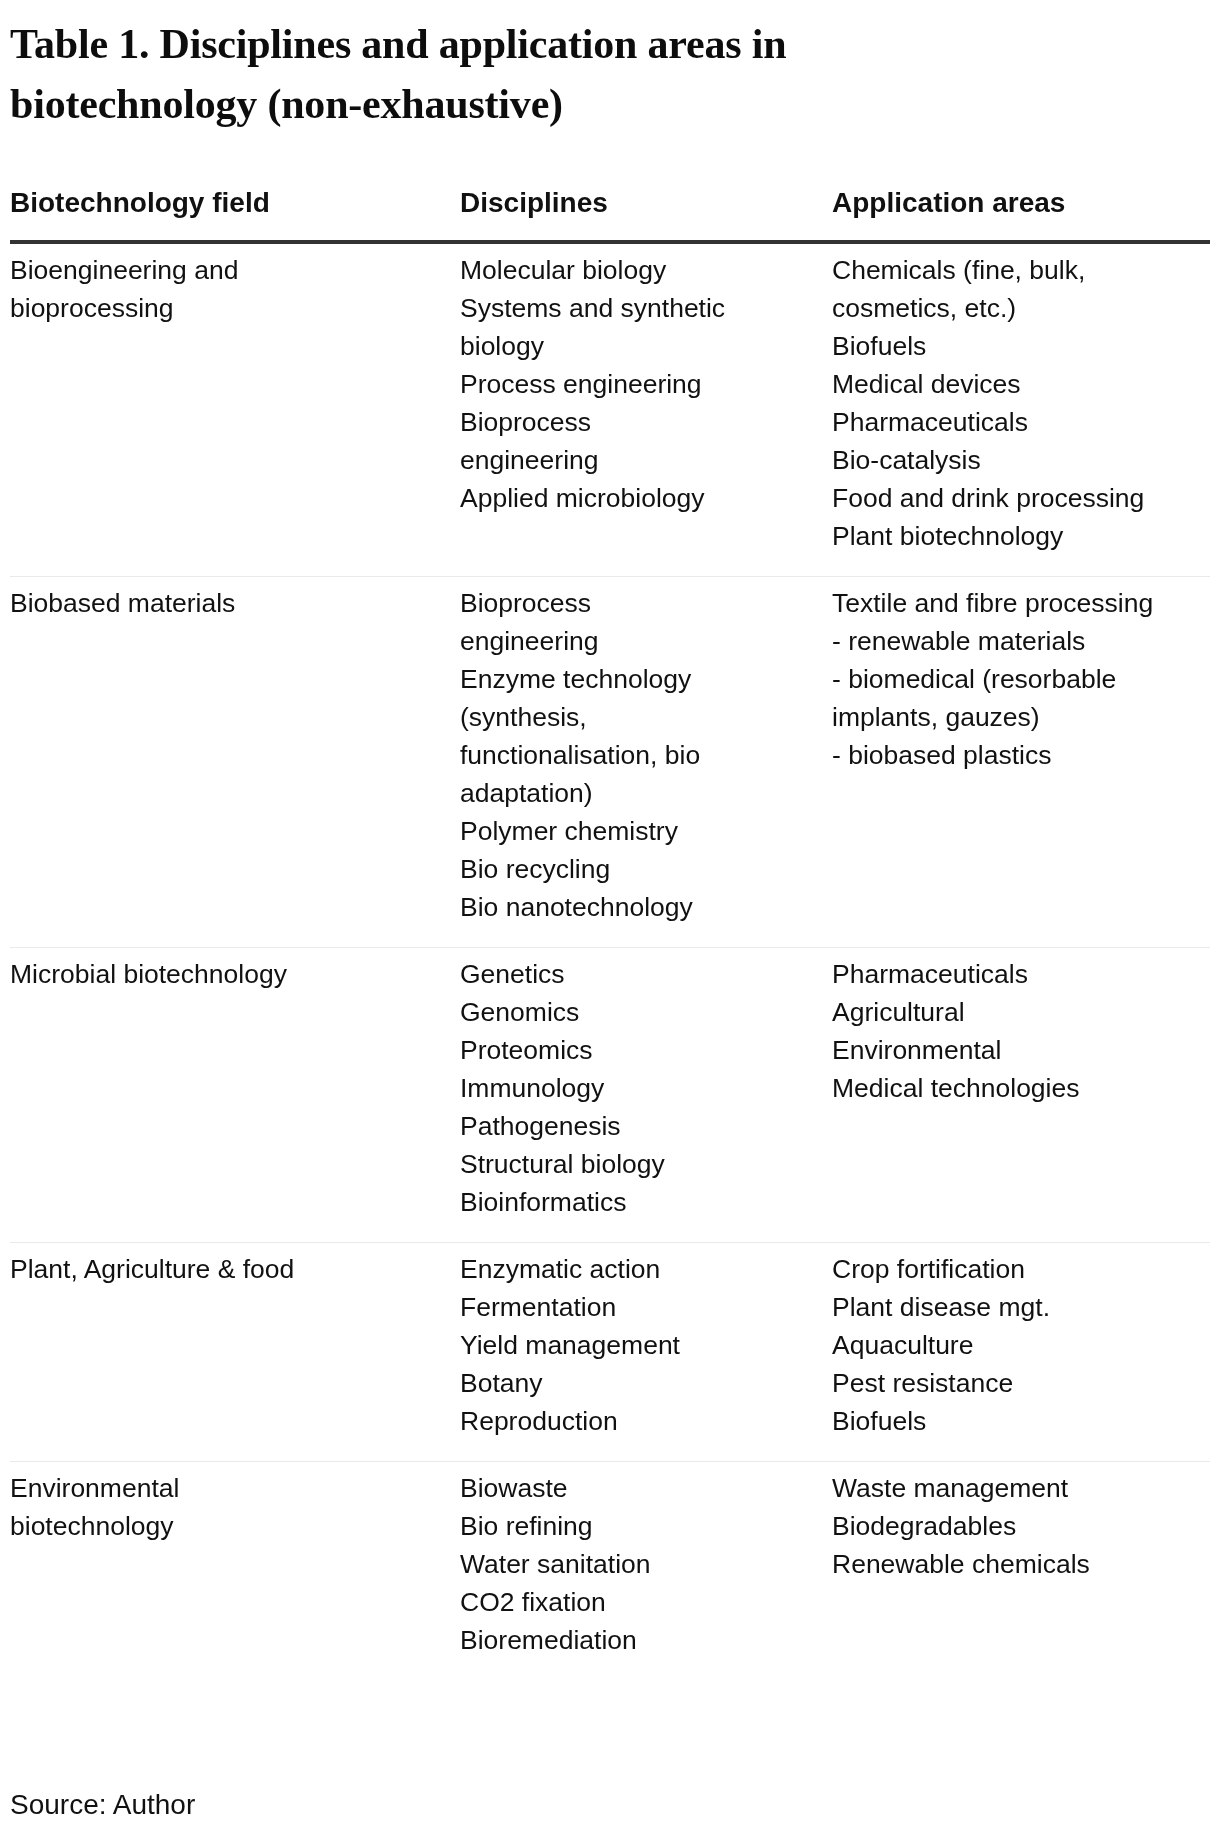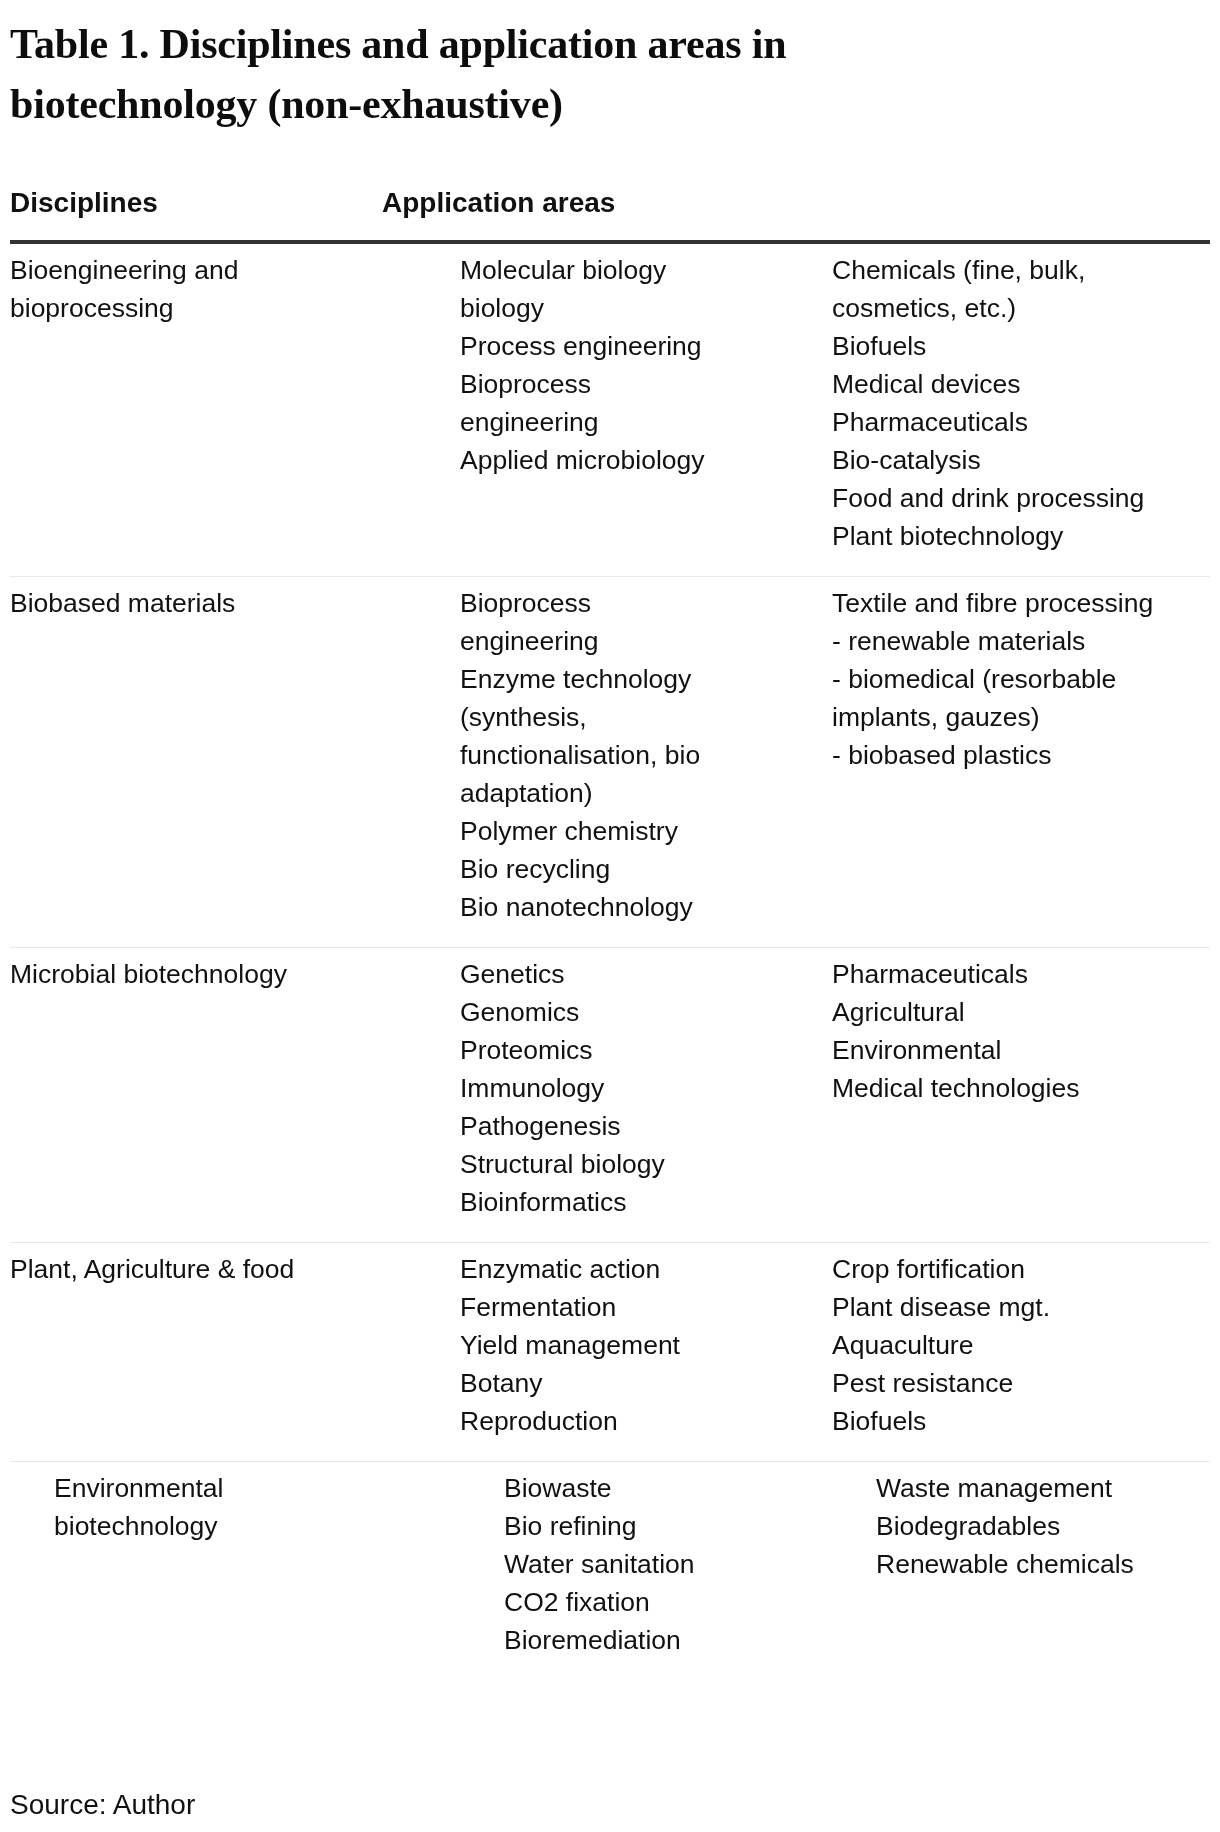--- a/index.html
+++ b/index.html
@@ -97,6 +97,7 @@
 
   <div class="table">
     <div class="thead-row">
+      <div class="th col1">Biotechnology field</div>
       <div class="th col2">Disciplines</div>
       <div class="th col3">Application areas</div>
     </div>

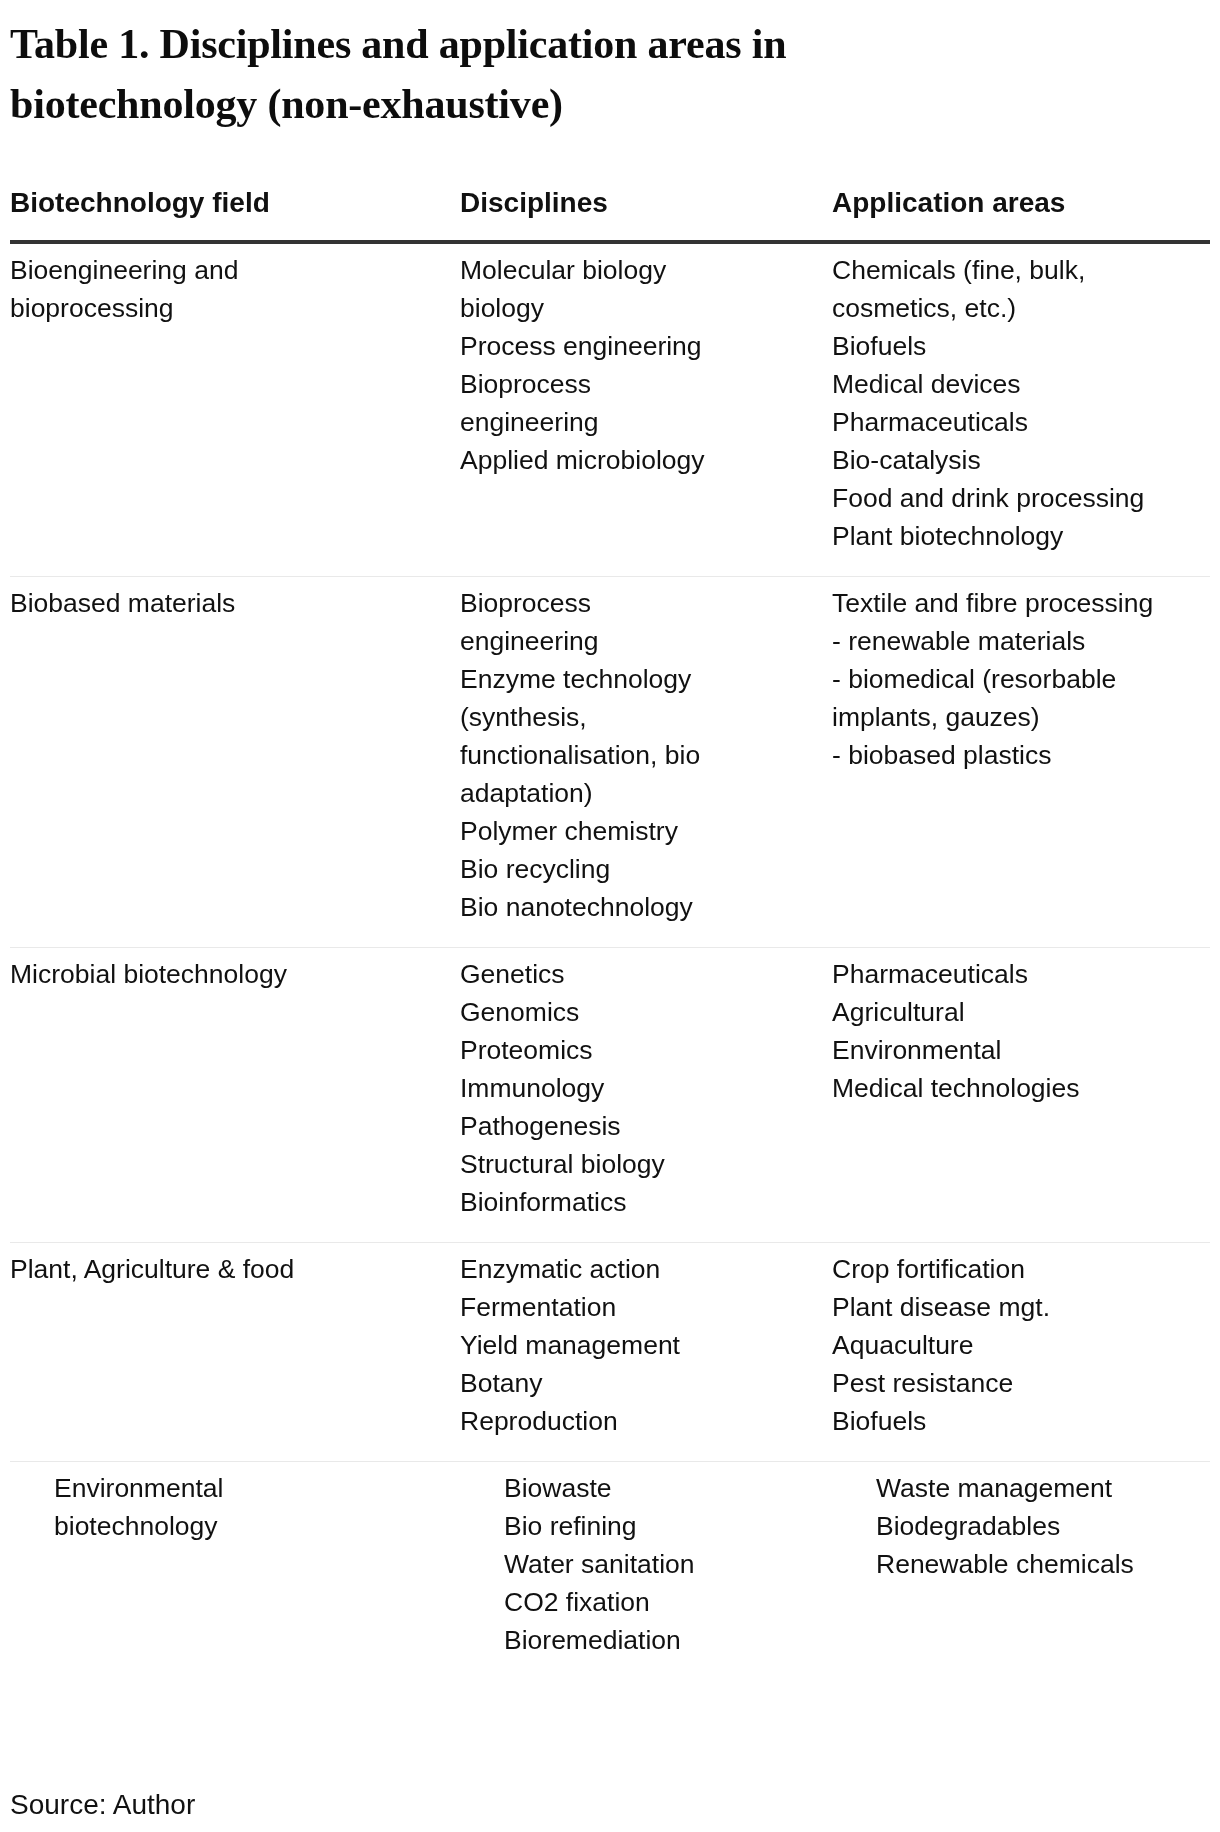--- a/index.html
+++ b/index.html
@@ -106,6 +106,7 @@
       <div class="td col1 field-cell">Bioengineering and bioprocessing</div>
       <div class="td col2">
         <span class="line">Molecular biology</span>
+        <span class="line">Systems and synthetic</span>
         <span class="line">biology</span>
         <span class="line">Process engineering</span>
         <span class="line">Bioprocess</span>

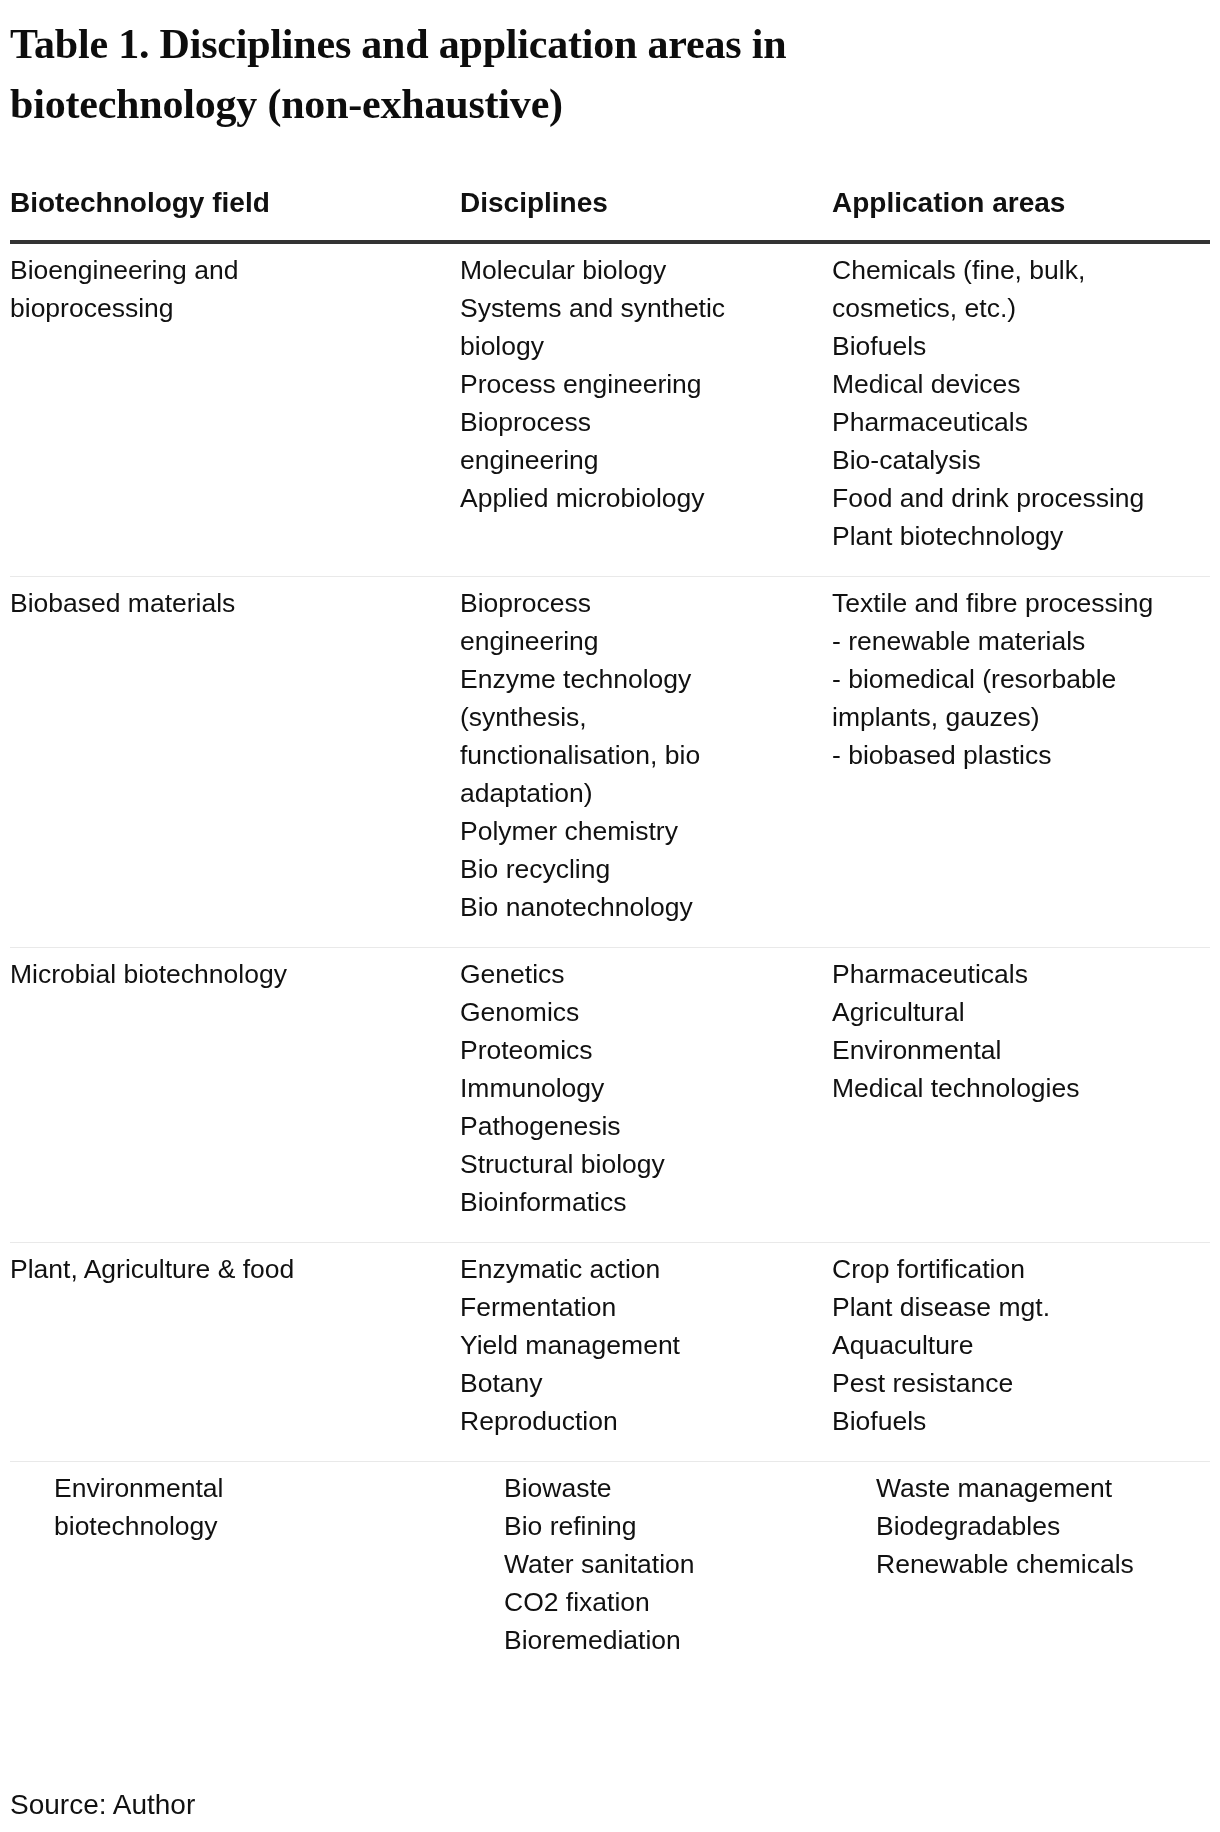--- a/index.html
+++ b/index.html
@@ -64,7 +64,6 @@
     }
     .tbody-row.last {
       border-bottom: none;
-      margin-left: 44px;
     }
     .td {
       font-size: 26.5px;

